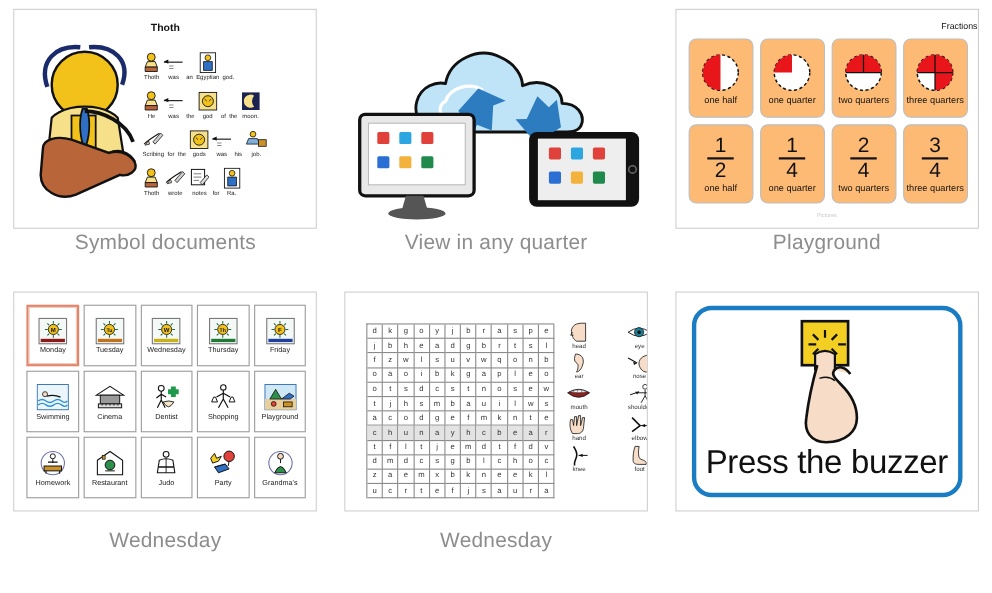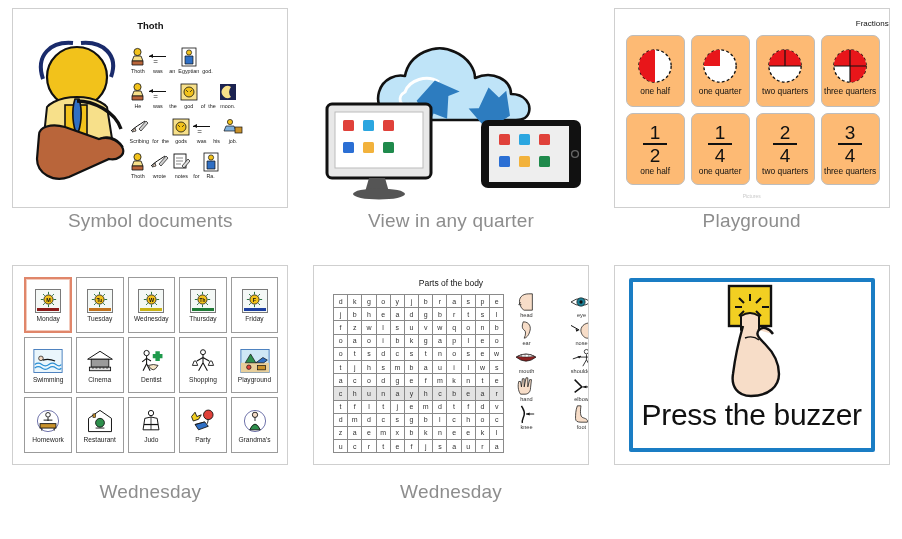--- a/index.html
+++ b/index.html
@@ -583,7 +583,6 @@
 
   <div class="cell r2">
     <div class="card">
-      <div class="ws-title">Parts of the body</div>
       <div class="ws-grid" id="ws-grid">
           <div class="ws-row">
             <div class="ws-c">d</div>

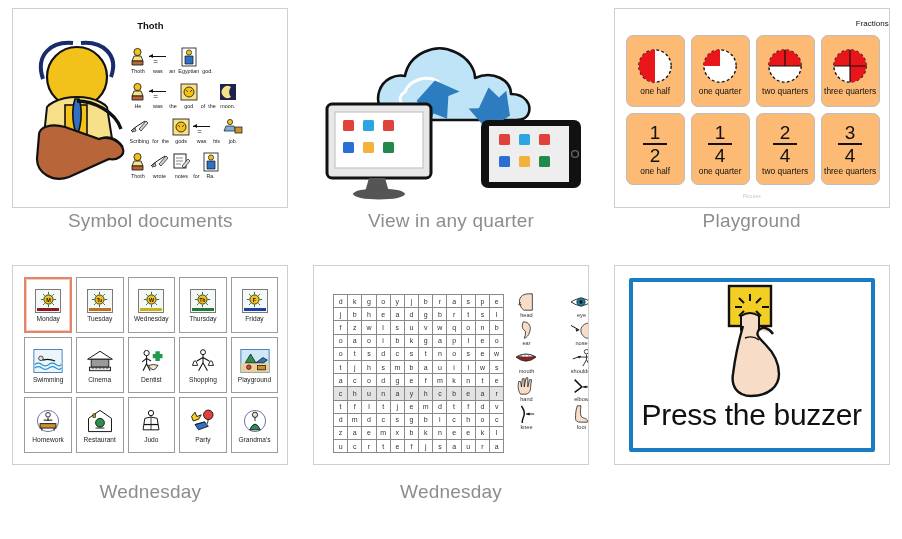--- a/index.html
+++ b/index.html
@@ -58,7 +58,7 @@
   .bp-i .bl{font-size:5.6px;color:#333;margin-top:0px;}
 
   
-  .dc{position:absolute;left:14px;top:12px;right:14px;bottom:12px;border:4px solid #1a7dc4;border-radius:2px;display:flex;flex-direction:column;align-items:center;box-sizing:border-box;}
+  .dc{position:absolute;left:14px;top:12px;right:14px;bottom:12px;border:4px solid #1a7dc4;border-radius:18px;display:flex;flex-direction:column;align-items:center;justify-content:flex-end;box-sizing:border-box;}
   .dc-text{font-size:30px;color:#111;line-height:1;margin-bottom:12px;letter-spacing:-.3px;}
 </style>
 </head>

